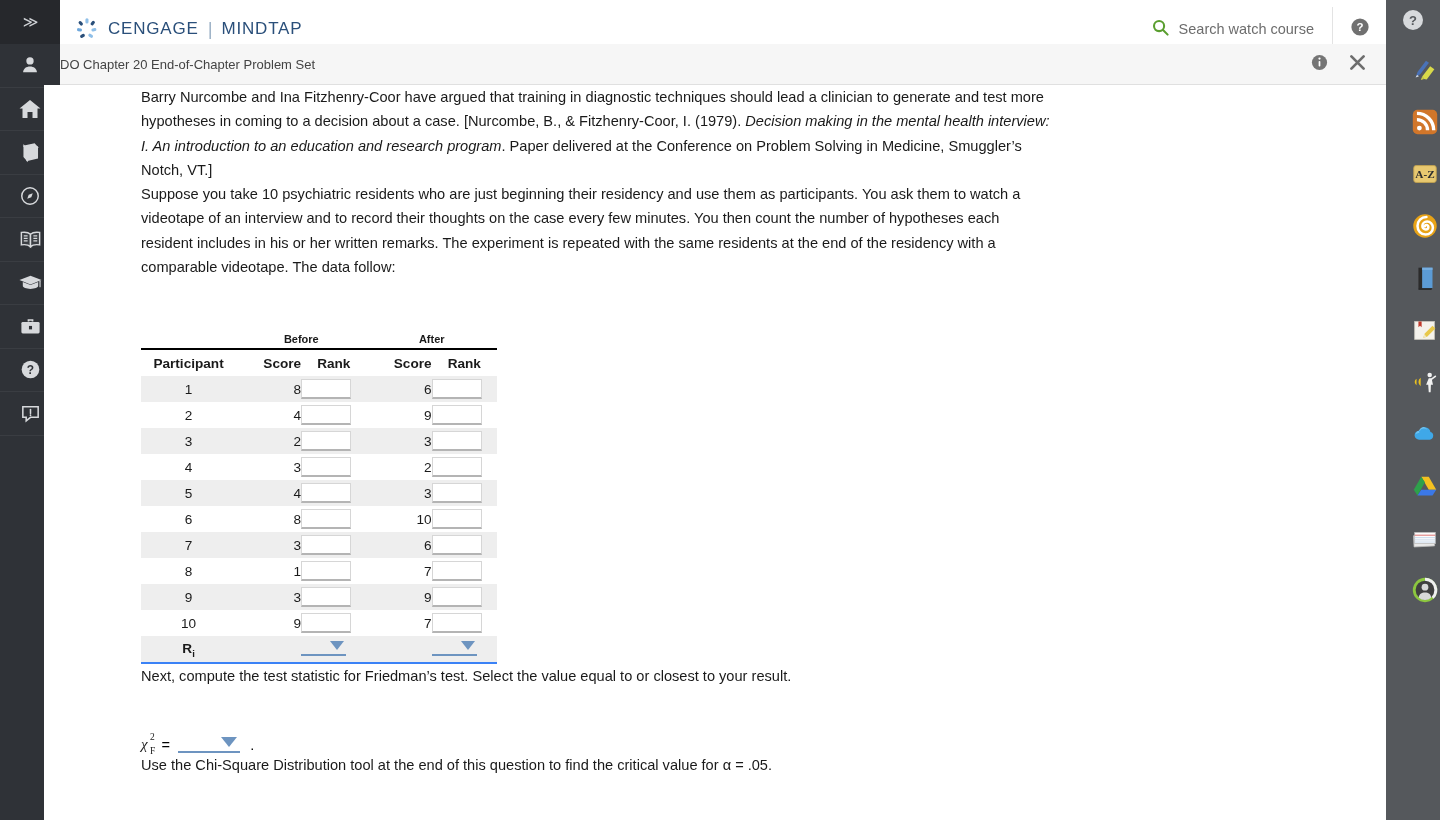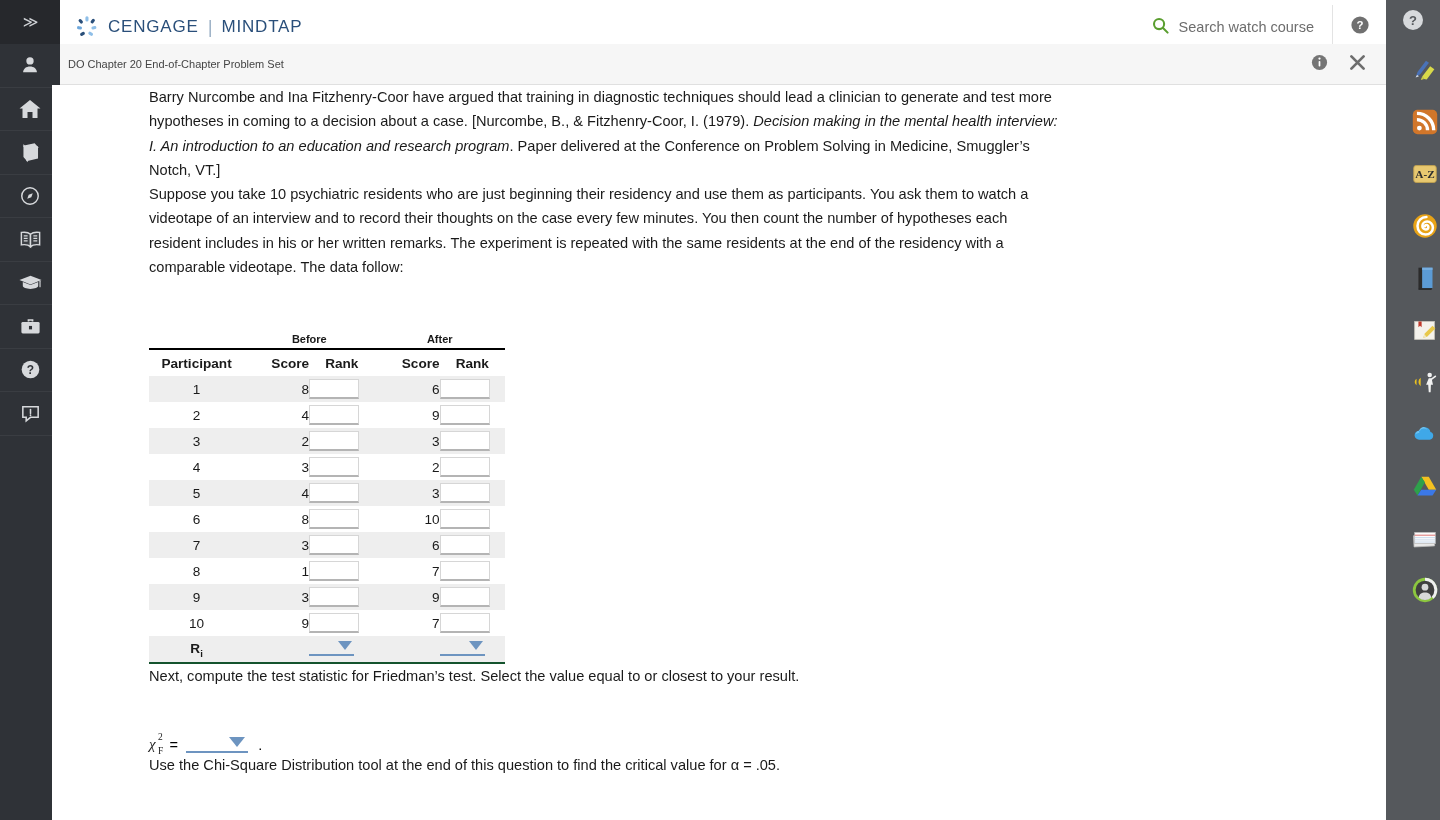--- a/index.html
+++ b/index.html
@@ -43,7 +43,7 @@
     position: absolute; left: 60px; top: 0;
     width: 1326px; height: 60px;
     background: #ffffff;
-    border-bottom: 6px solid #f9a8d4;
+    border-bottom: 2px solid #f9a8d4;
     display: flex; align-items: center;
   }
   .brand { display: flex; align-items: center; padding-left: 15px; cursor: pointer; }

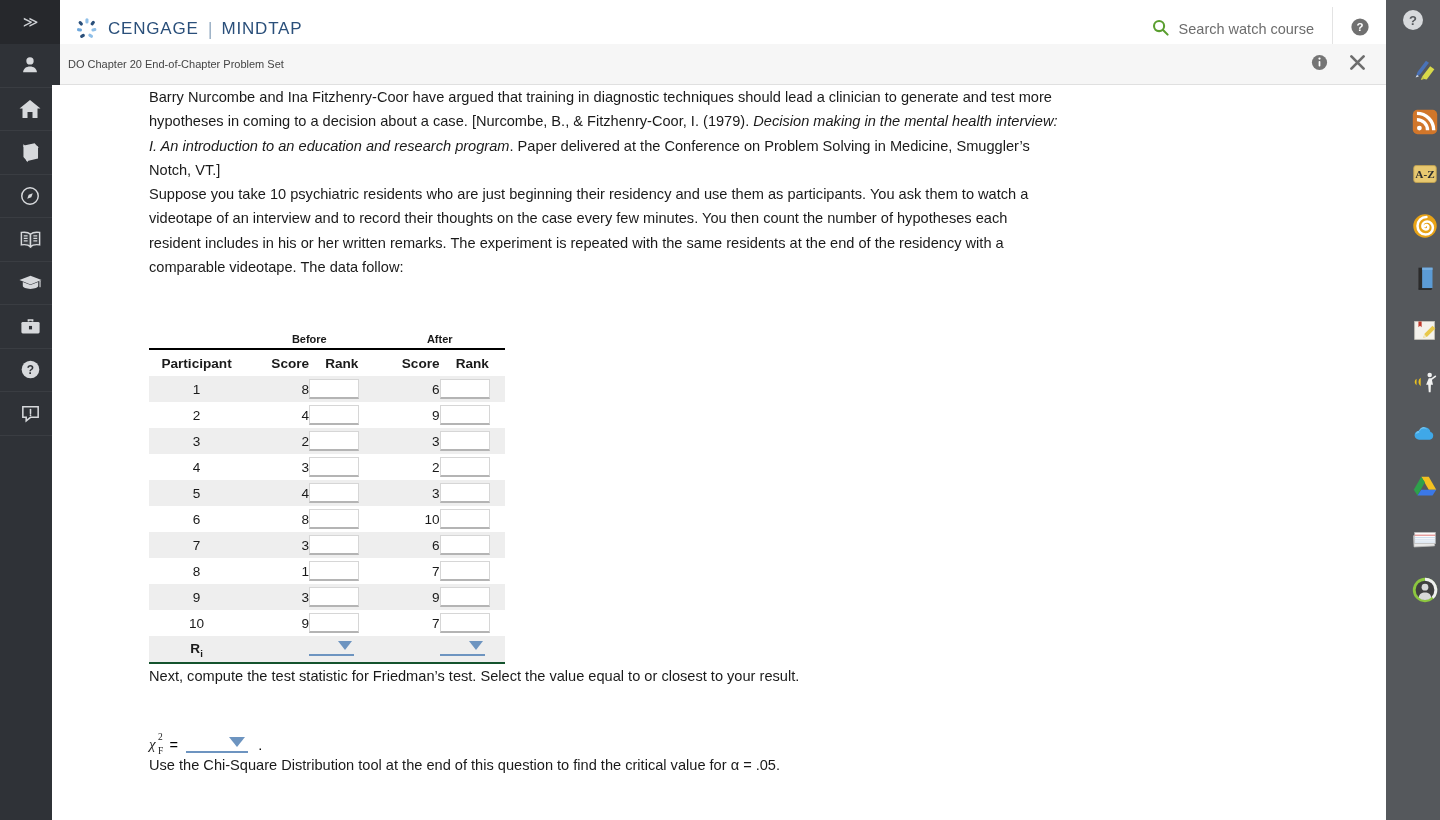--- a/index.html
+++ b/index.html
@@ -80,7 +80,7 @@
     display: flex; align-items: center;
   }
   .doc-title {
-    font-size: 11px; color: #444; padding-left: 8px;
+    font-size: 13px; color: #444; padding-left: 0;
   }
   .doc-header-actions { margin-left: auto; display: flex; align-items: center; gap: 18px; padding-right: 18px; }
   .icon-btn { cursor: pointer; display: flex; align-items: center; justify-content: center; }

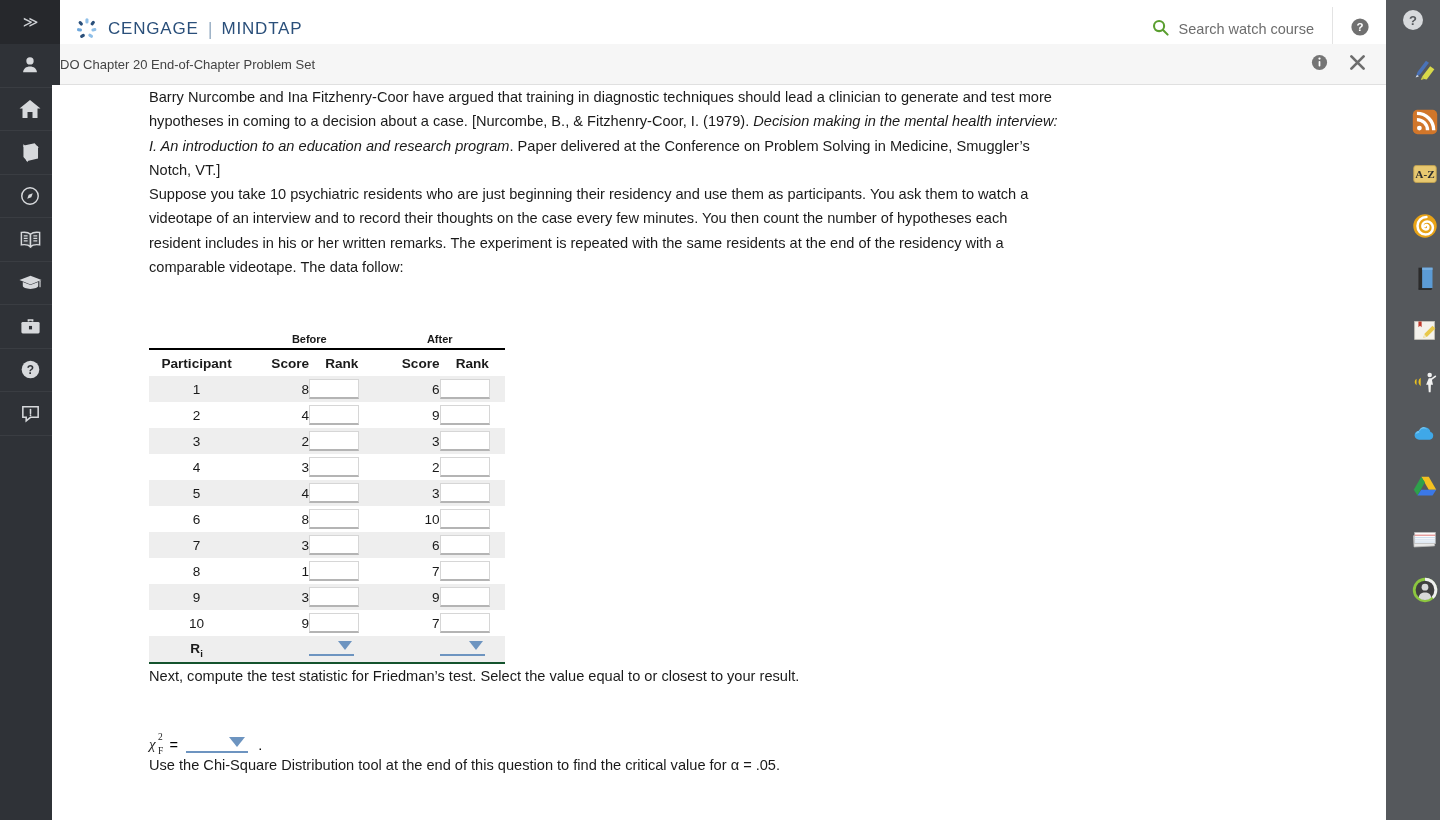--- a/index.html
+++ b/index.html
@@ -87,7 +87,7 @@
 
   
   .doc-body {
-    position: absolute; left: 52px; top: 85px;
+    position: absolute; left: 44px; top: 85px;
     width: 1326px; height: 735px;
     background: #ffffff;
     overflow: hidden;

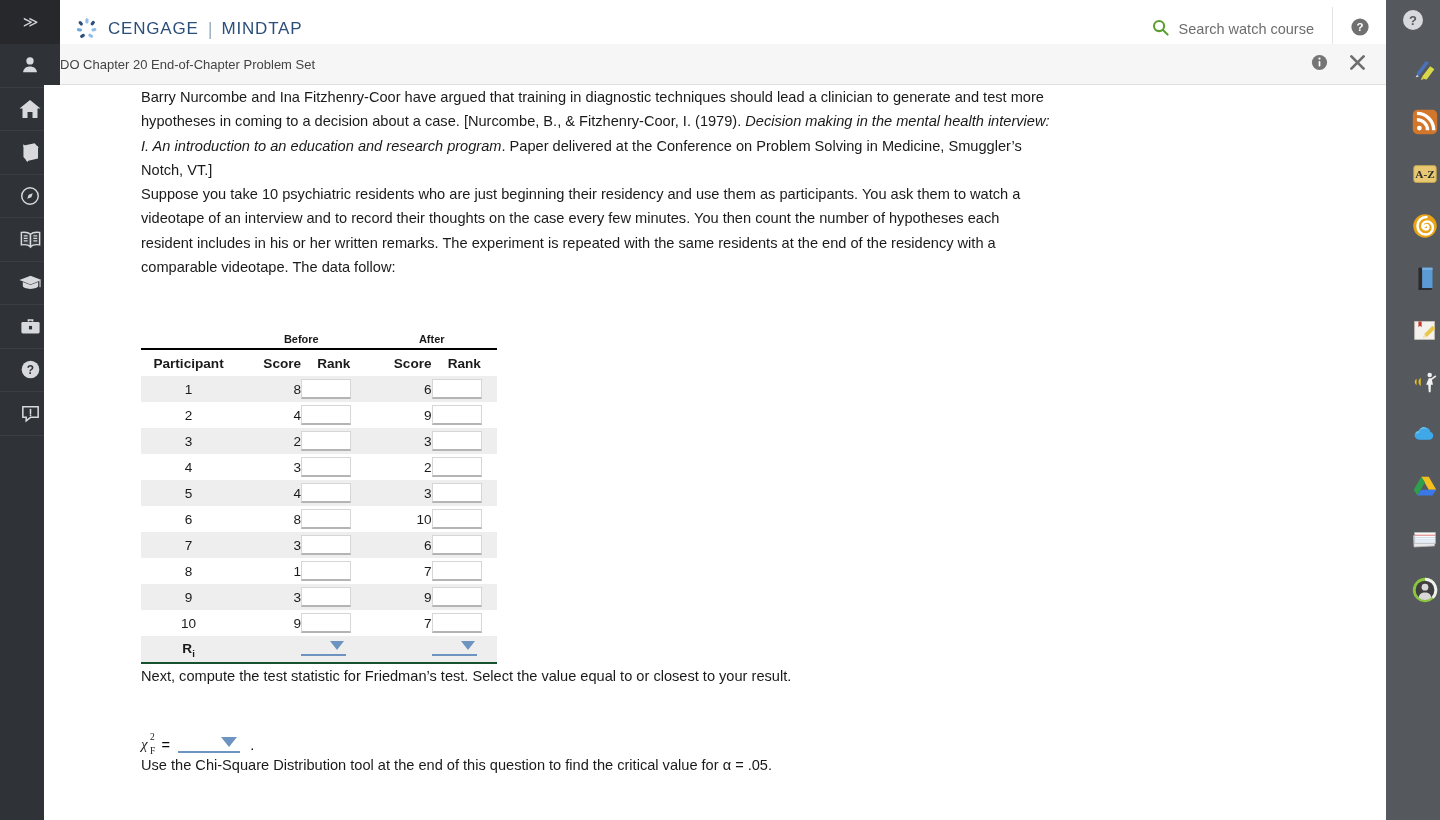--- a/index.html
+++ b/index.html
@@ -134,7 +134,7 @@
   tr.rirow td {
     height: 27px; vertical-align: middle;
     background: #eeeeee;
-    border-bottom: 2px solid #14532d;
+    border-bottom: 2px solid #3b82f6;
   }
   .ri-lab { font-weight: bold; text-align: center; }
   .sub { font-size: 9.5px; vertical-align: sub; }

